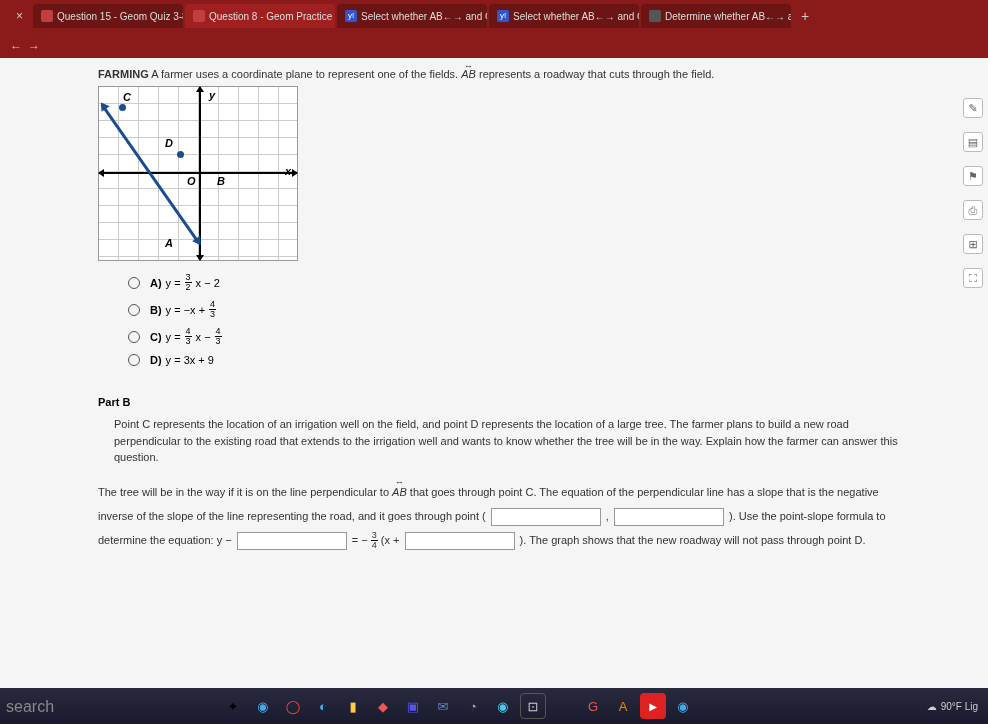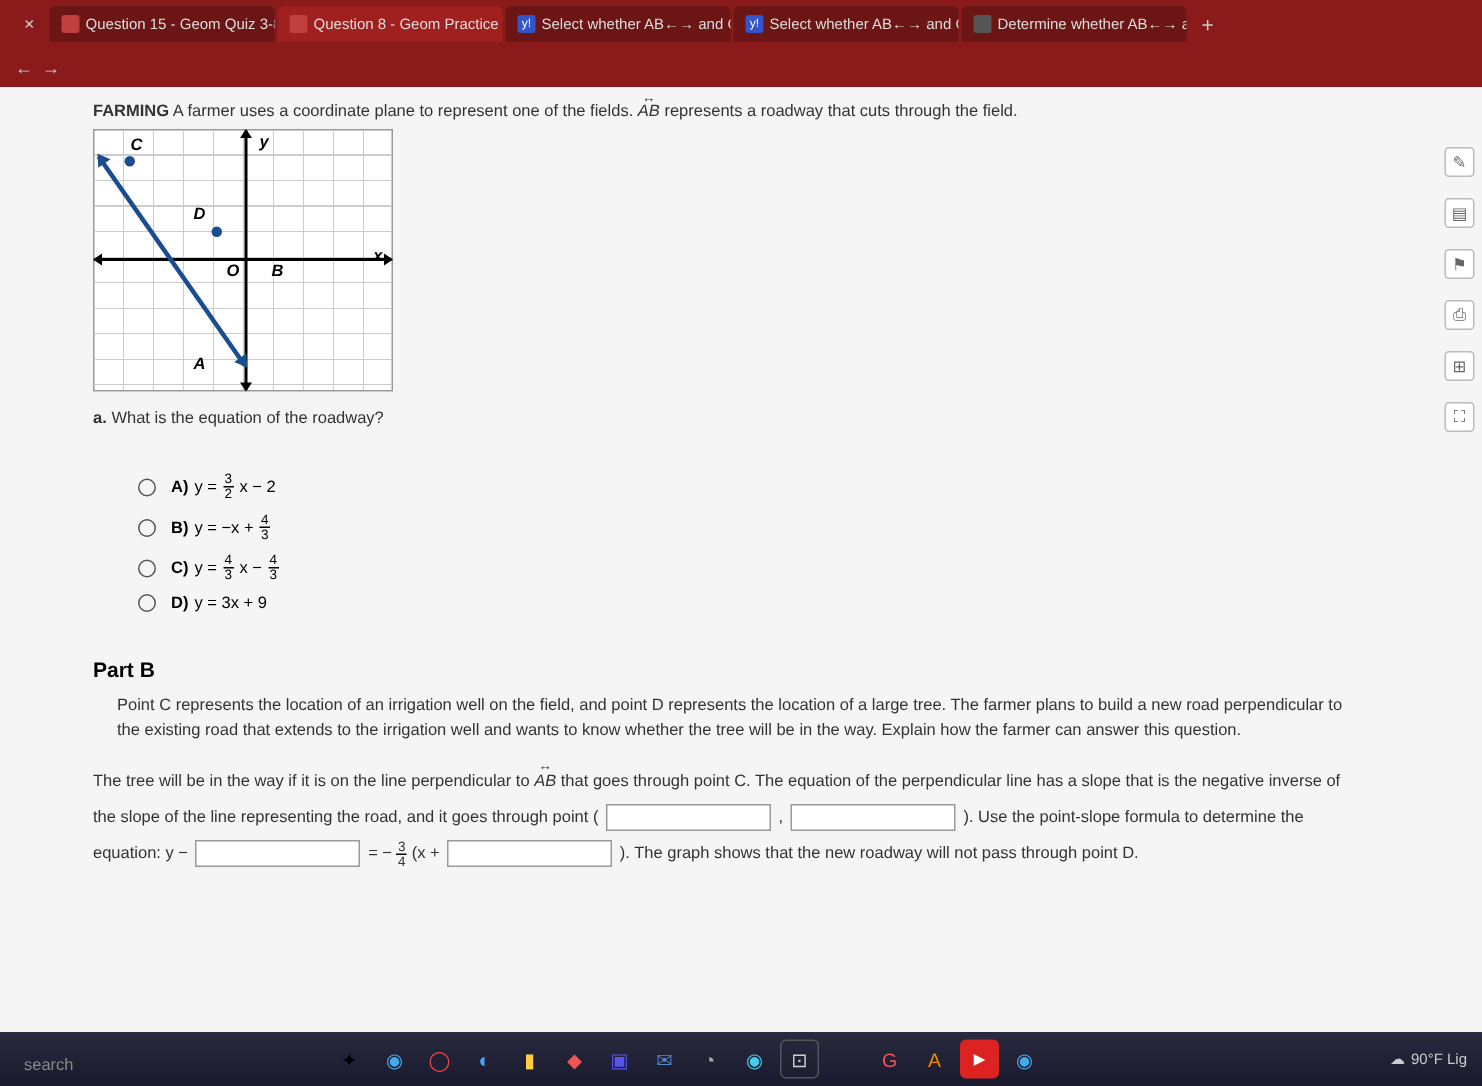--- a/index.html
+++ b/index.html
@@ -19,7 +19,7 @@
   .url-bar { flex: 1; color: #e0c0c0; font-size: 11px; padding: 2px 6px; white-space: nowrap; overflow: hidden; }
   
   .content-area { background: #f5f5f5; height: 630px; overflow-y: auto; position: relative; display: flex; }
-  .page-content { flex: 1; padding: 10px 50px 20px 62px; }
+  .page-content { flex: 1; padding: 10px 50px 20px 98px; }
   
   .topic-label { font-size: 11px; color: #333; margin-bottom: 6px; }
   .topic-label b { font-weight: bold; }

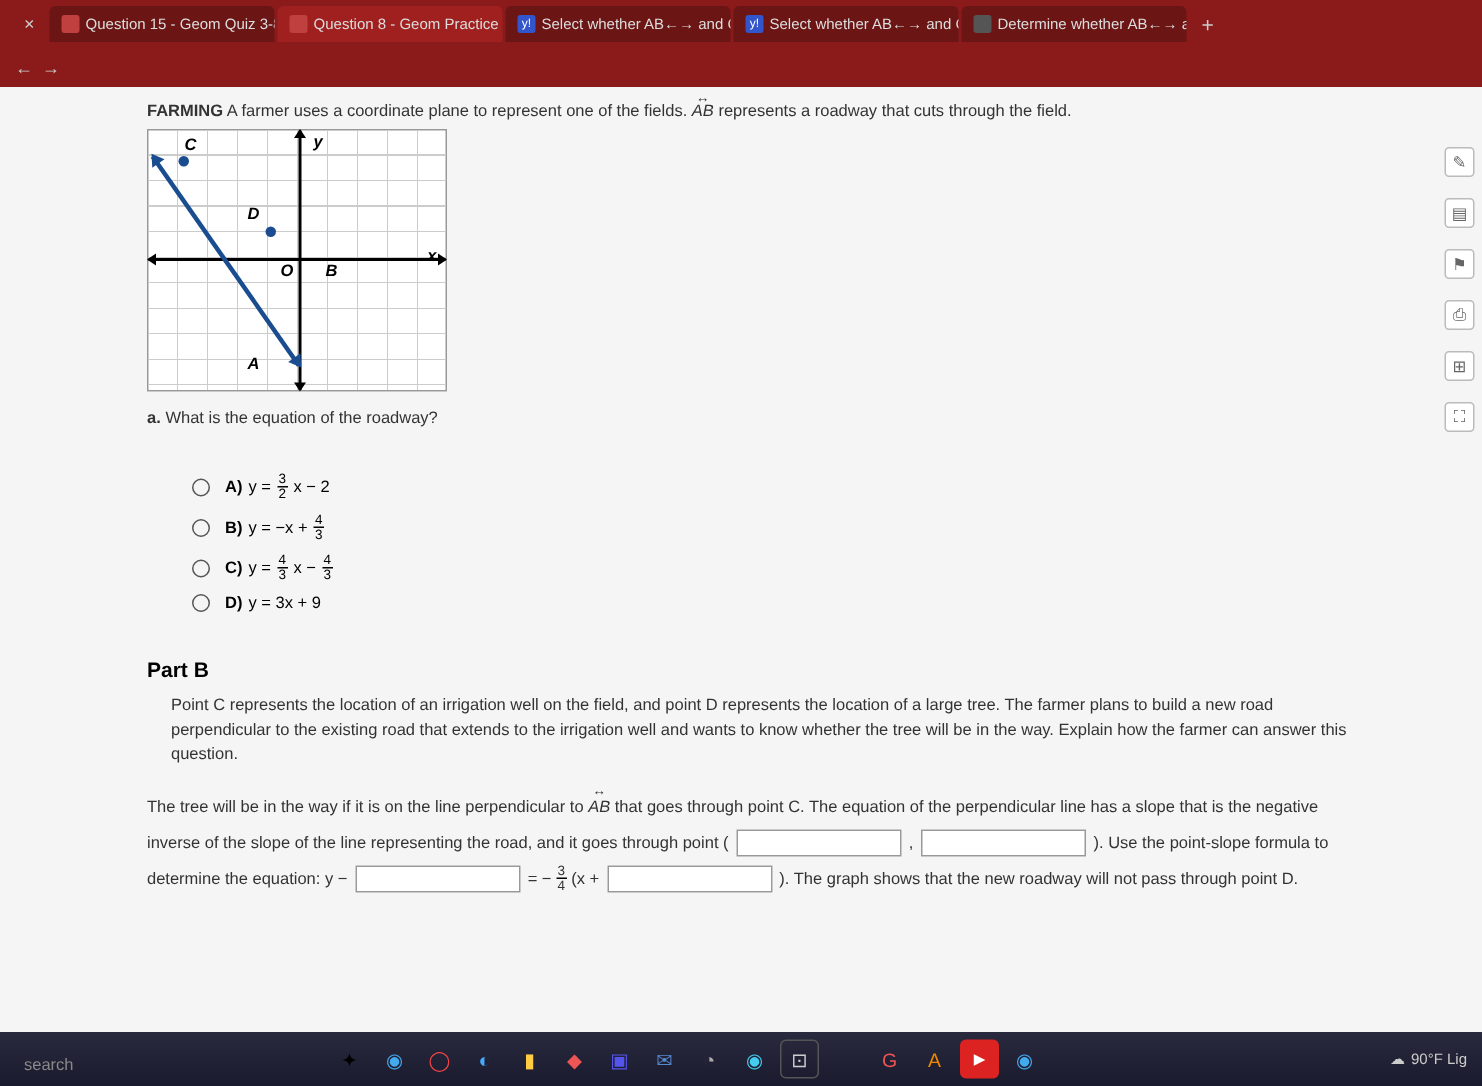--- a/index.html
+++ b/index.html
@@ -130,10 +130,6 @@
       <span class="pt" style="top:2px; left:110px;">y</span>
     </div>
 
-    <div class="question-a">
-      <b>a.</b>
-      <span>What is the equation of the roadway?</span>
-    </div>
 
     <div class="options">
       <div class="option-row">

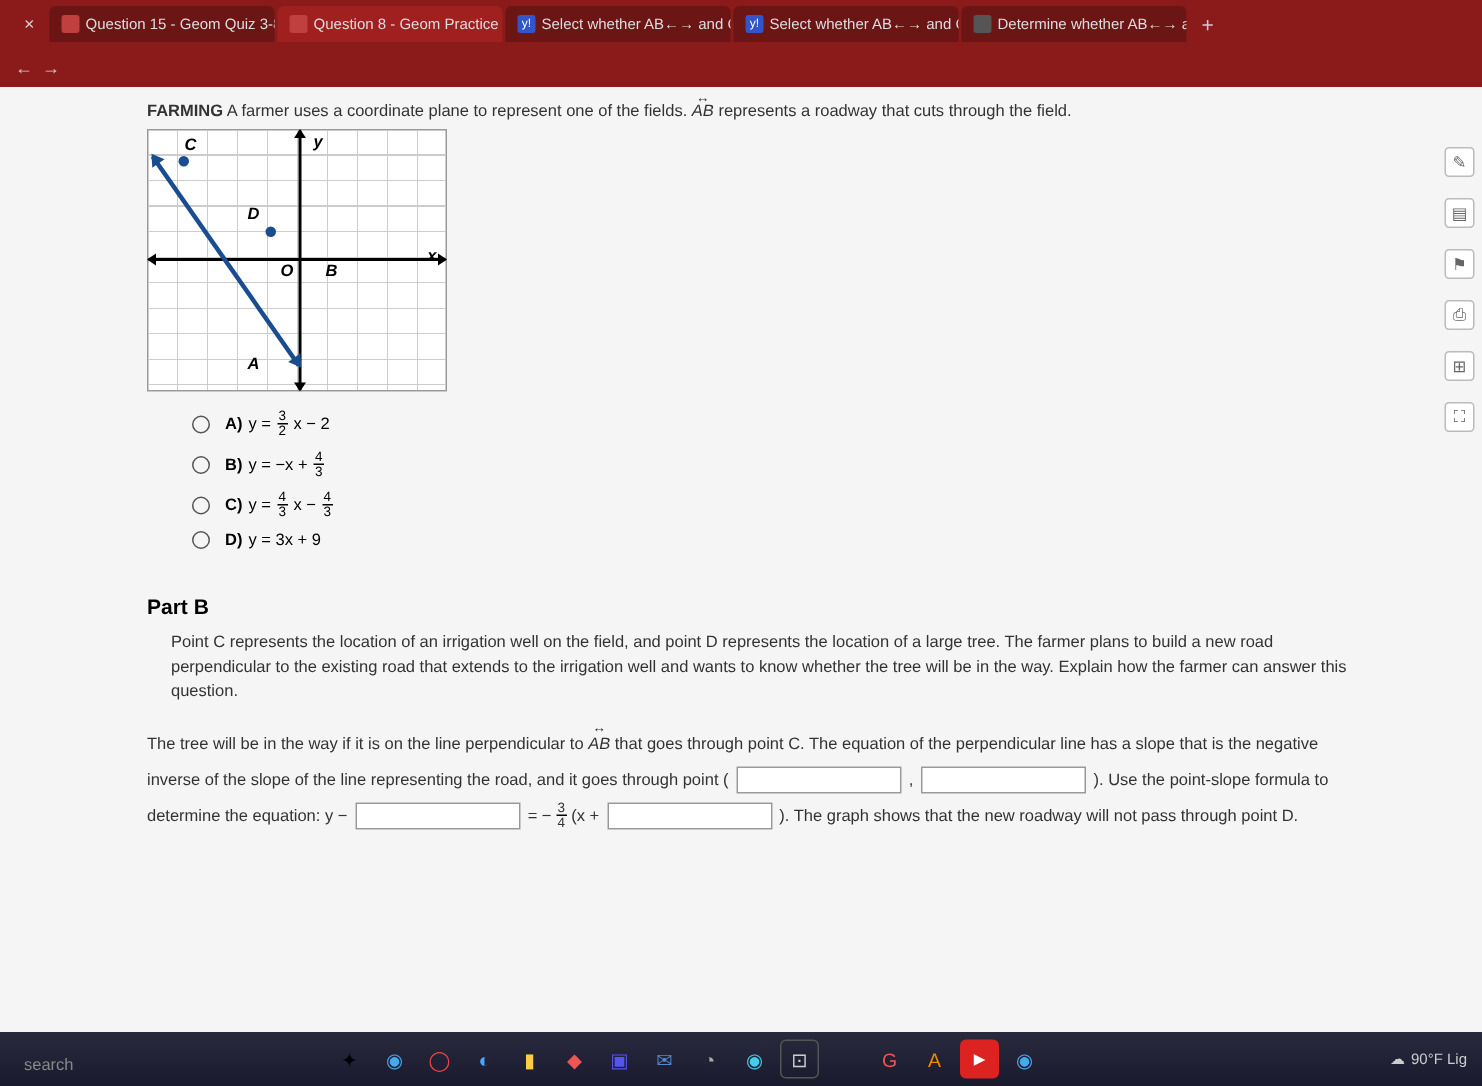--- a/index.html
+++ b/index.html
@@ -52,7 +52,7 @@
   .frac .num { border-bottom: 1px solid #000; padding: 0 1px; }
   .frac .den { padding: 0 1px; }
   
-  .part-b-label { font-size: 14px; font-weight: bold; margin-bottom: 8px; }
+  .part-b-label { font-size: 11px; font-weight: bold; margin-bottom: 8px; }
   .part-b-text { font-size: 11px; color: #333; line-height: 1.5; margin-bottom: 14px; margin-left: 16px; }
   .fill-text { font-size: 11px; color: #333; line-height: 2.2; }
   .blank { display: inline-block; border: 1px solid #999; background: white; width: 130px; height: 18px; vertical-align: middle; margin: 0 2px; }

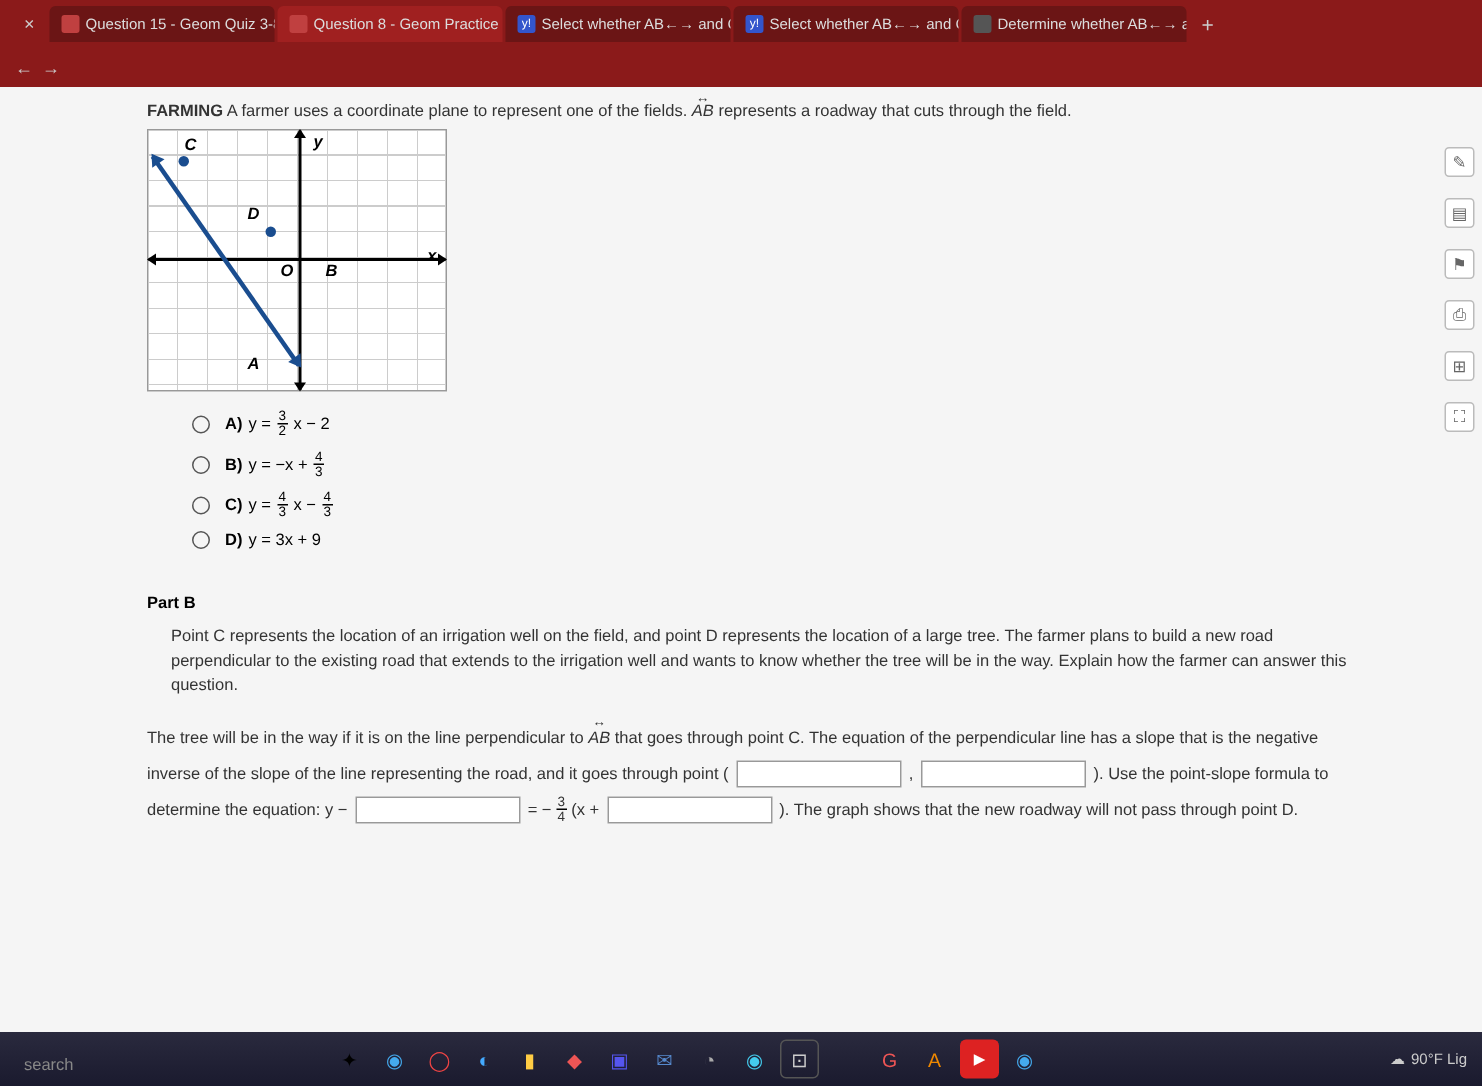--- a/index.html
+++ b/index.html
@@ -62,7 +62,7 @@
   .tool-btn { width: 20px; height: 20px; border: 1px solid #bbb; background: #fff; border-radius: 3px; cursor: pointer; font-size: 11px; display: flex; align-items: center; justify-content: center; color: #666; }
   
   .taskbar { position: absolute; bottom: 0; left: 0; right: 0; height: 36px; background: linear-gradient(to top, #1a1a2e, #2a2a3e); display: flex; align-items: center; padding: 0 10px; gap: 6px; }
-  .search-label { color: #888; font-size: 11px; position: absolute; left: 16px; bottom: 8px; }
+  .search-label { color: #888; font-size: 16px; position: absolute; left: 6px; bottom: 8px; }
   .tb-icon { width: 26px; height: 26px; border-radius: 4px; display: flex; align-items: center; justify-content: center; font-size: 13px; cursor: pointer; }
   .tb-spacer { flex: 1; }
   .weather { color: #ccc; font-size: 10px; display: flex; align-items: center; gap: 4px; }

